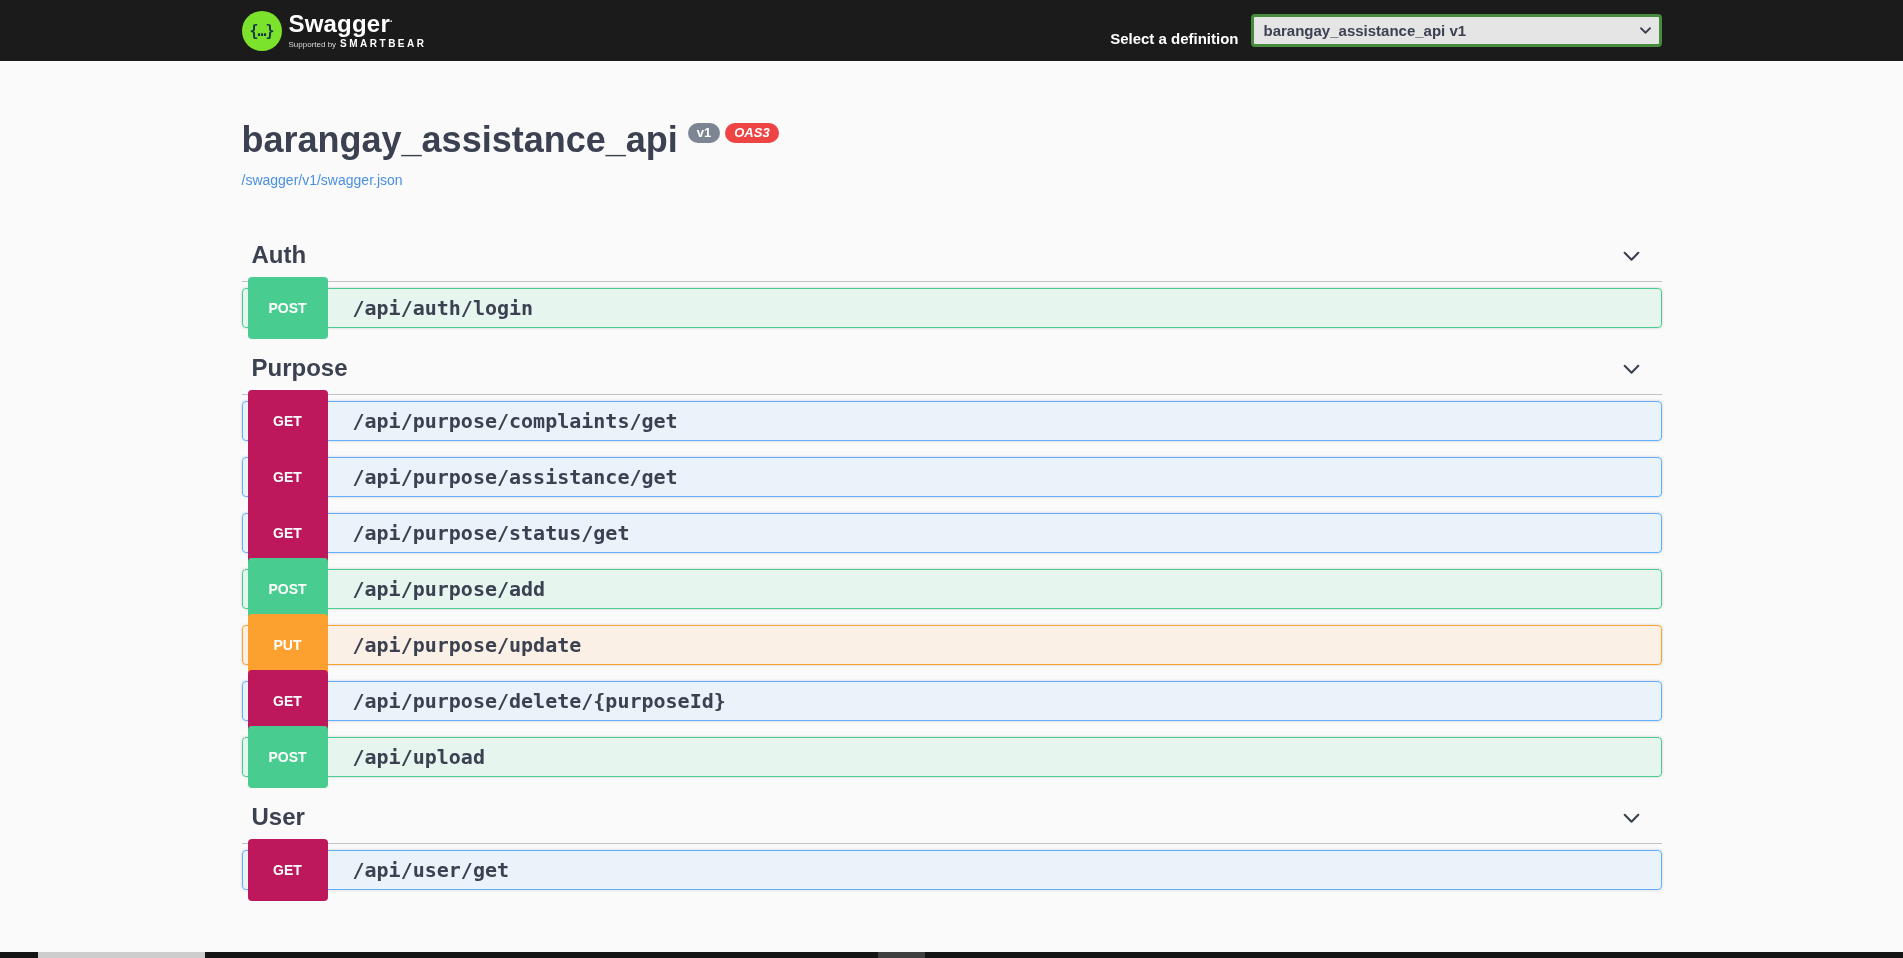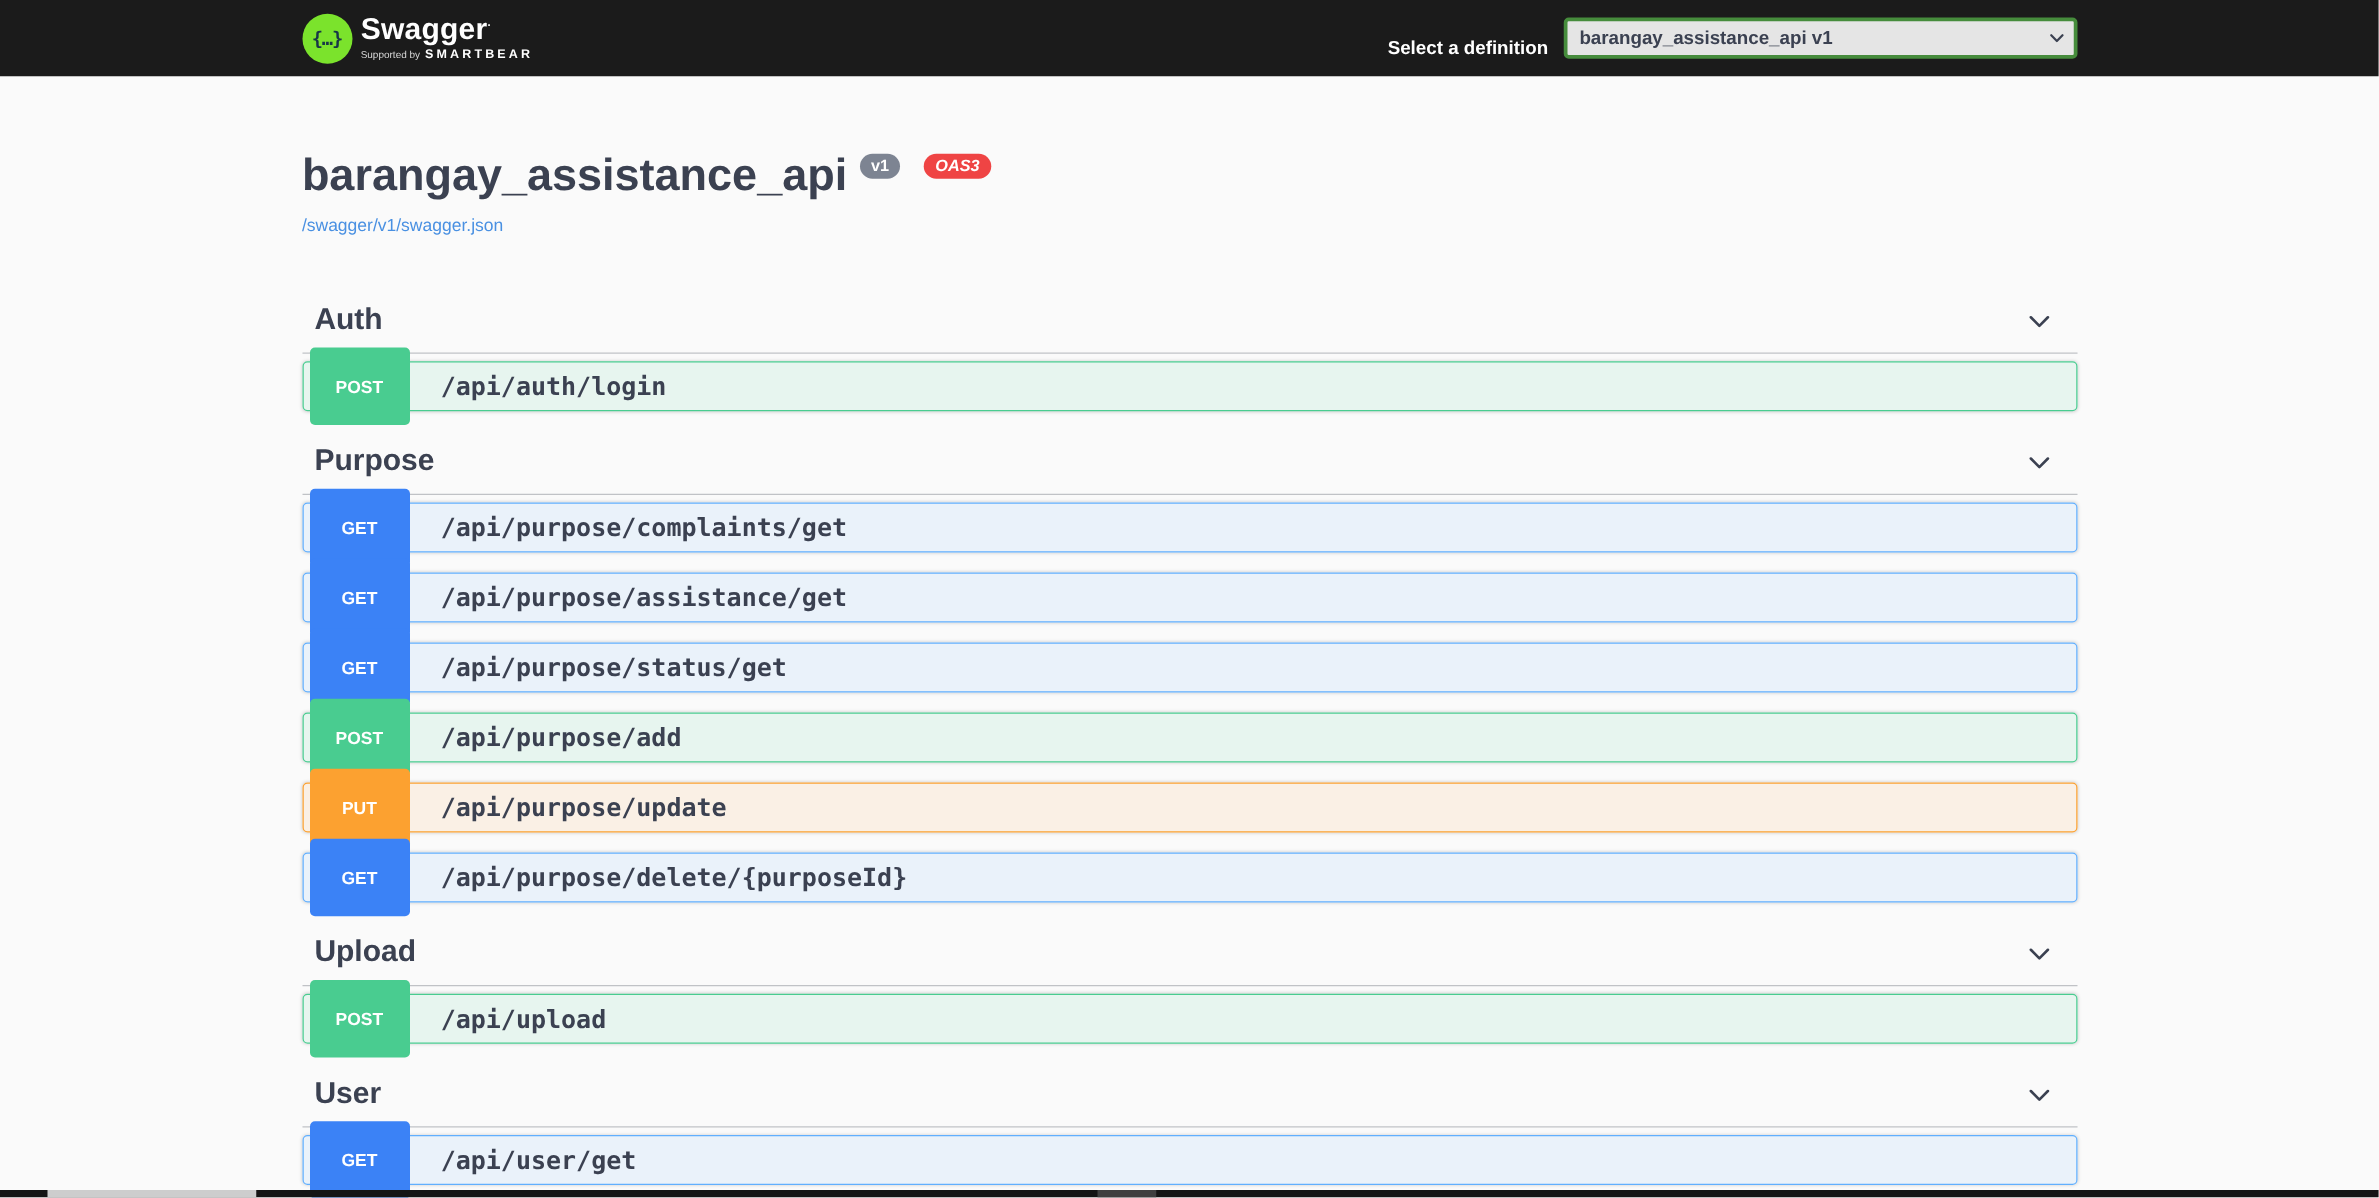--- a/index.html
+++ b/index.html
@@ -56,7 +56,7 @@
     margin: 0; font-size: 36px; font-weight: bold; color: #3b4151;
     display: flex; align-items: flex-start; gap: 10px; line-height: 1.15;
   }
-  .title-badges { display: flex; gap: 19px; margin-top: 4px; }
+  .title-badges { display: flex; gap: 5px; margin-top: 4px; }
   .badge {
     font-size: 13px; font-weight: bold; color: #ffffff;
     padding: 3px 9px 4px; border-radius: 14px; line-height: 1;

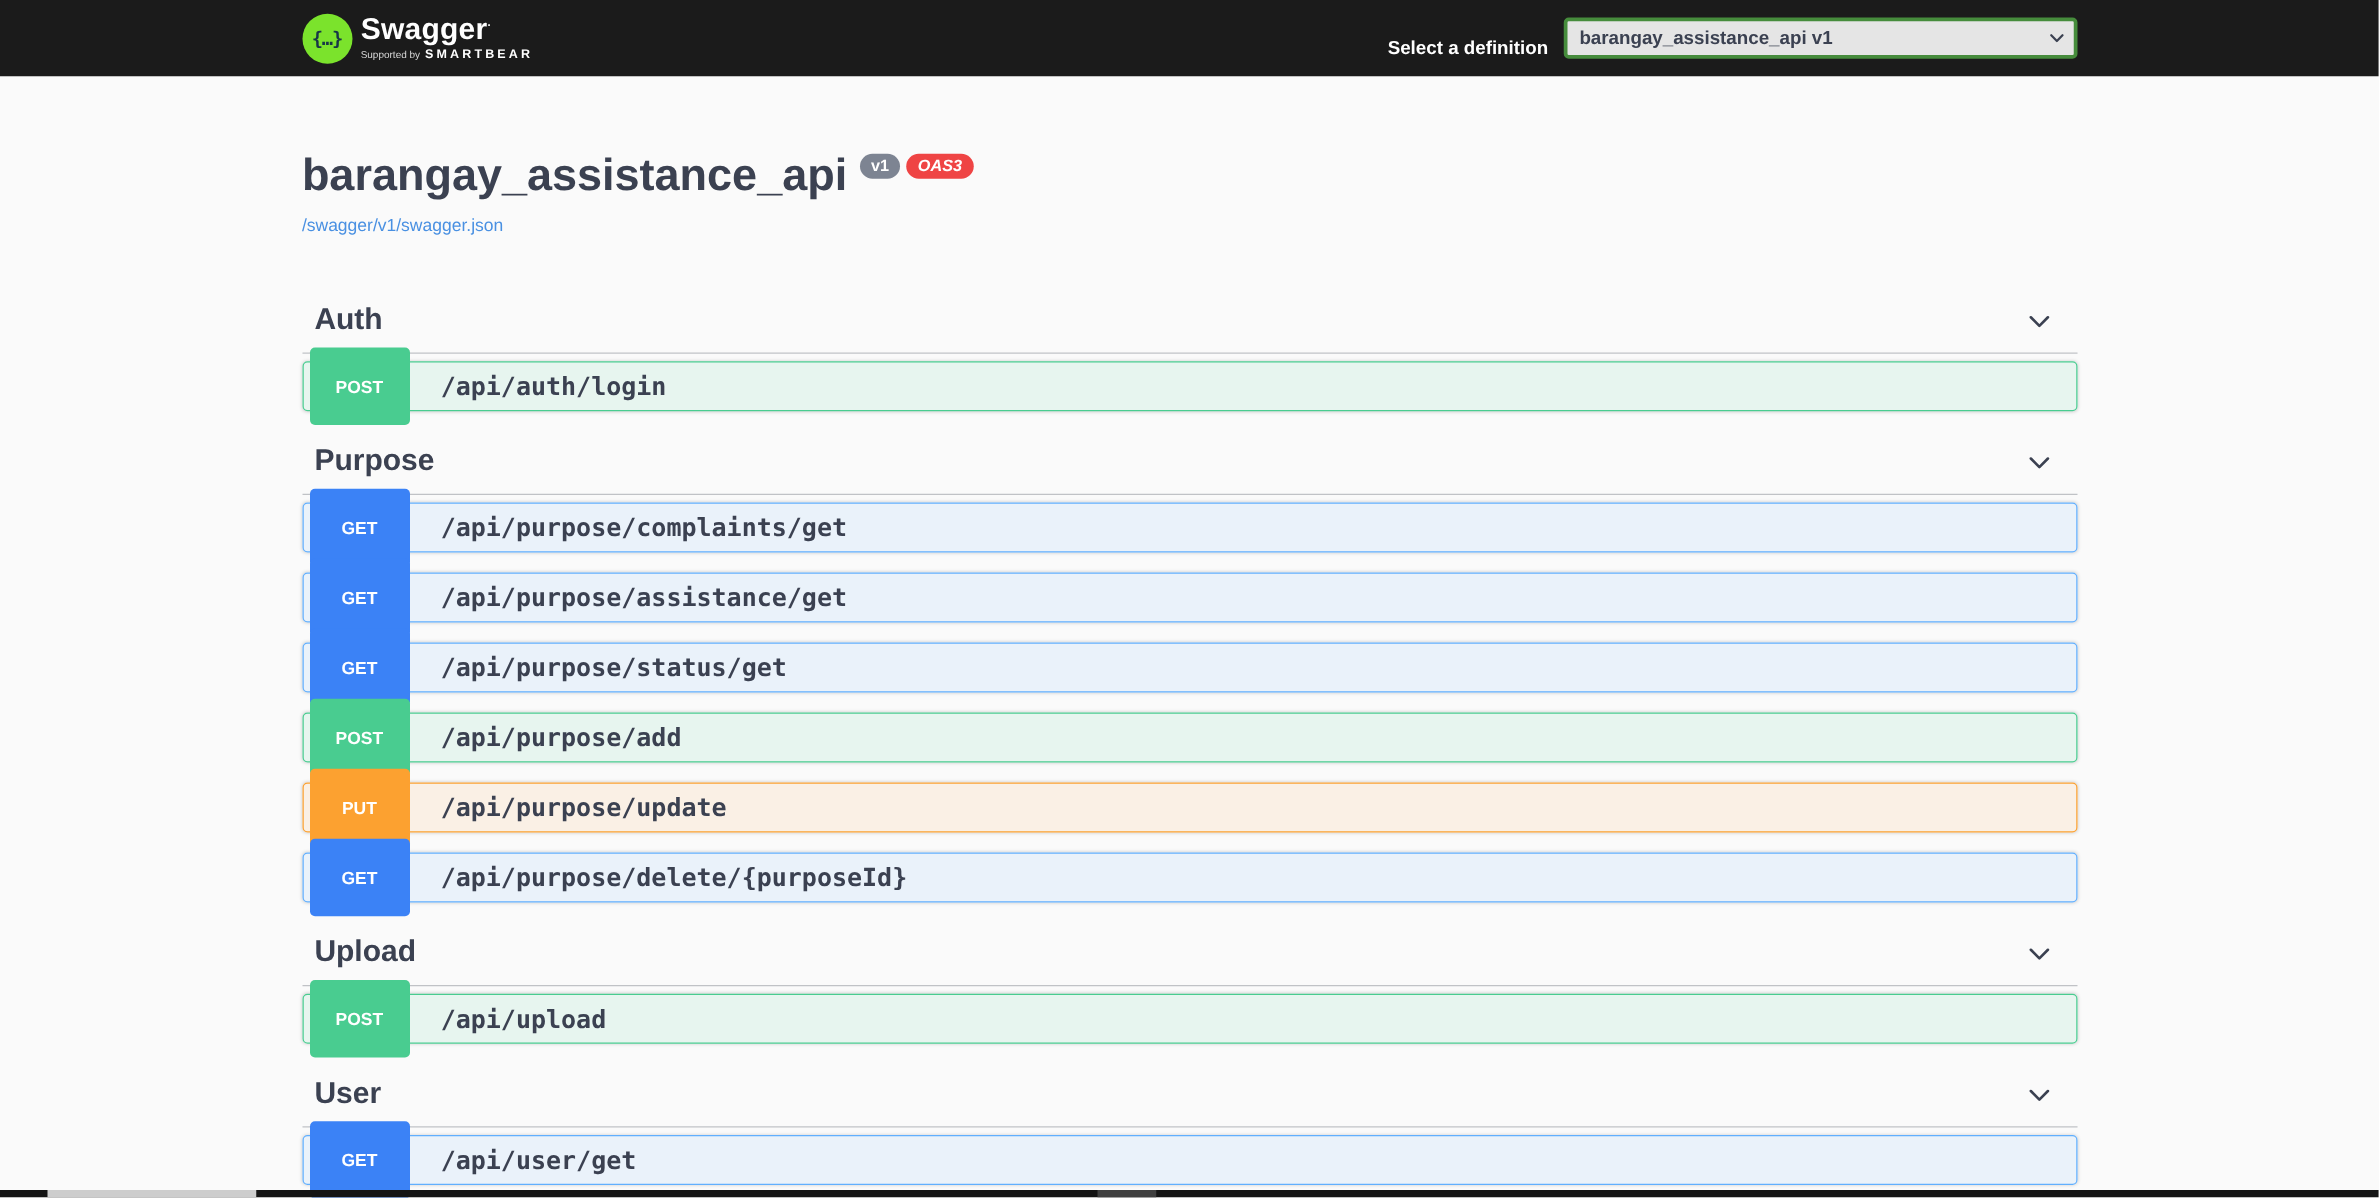--- a/index.html
+++ b/index.html
@@ -98,7 +98,7 @@
     color: #ffffff; font-weight: bold; font-size: 14px;
     font-family: "Liberation Sans", sans-serif; line-height: 1;
   }
-  .method-get  { background: #3b82f6; }
+  .method-get  { background: #be185d; }
   .method-post { background: #49cc90; }
   .method-put  { background: #fca130; }
   .endpoint-path {

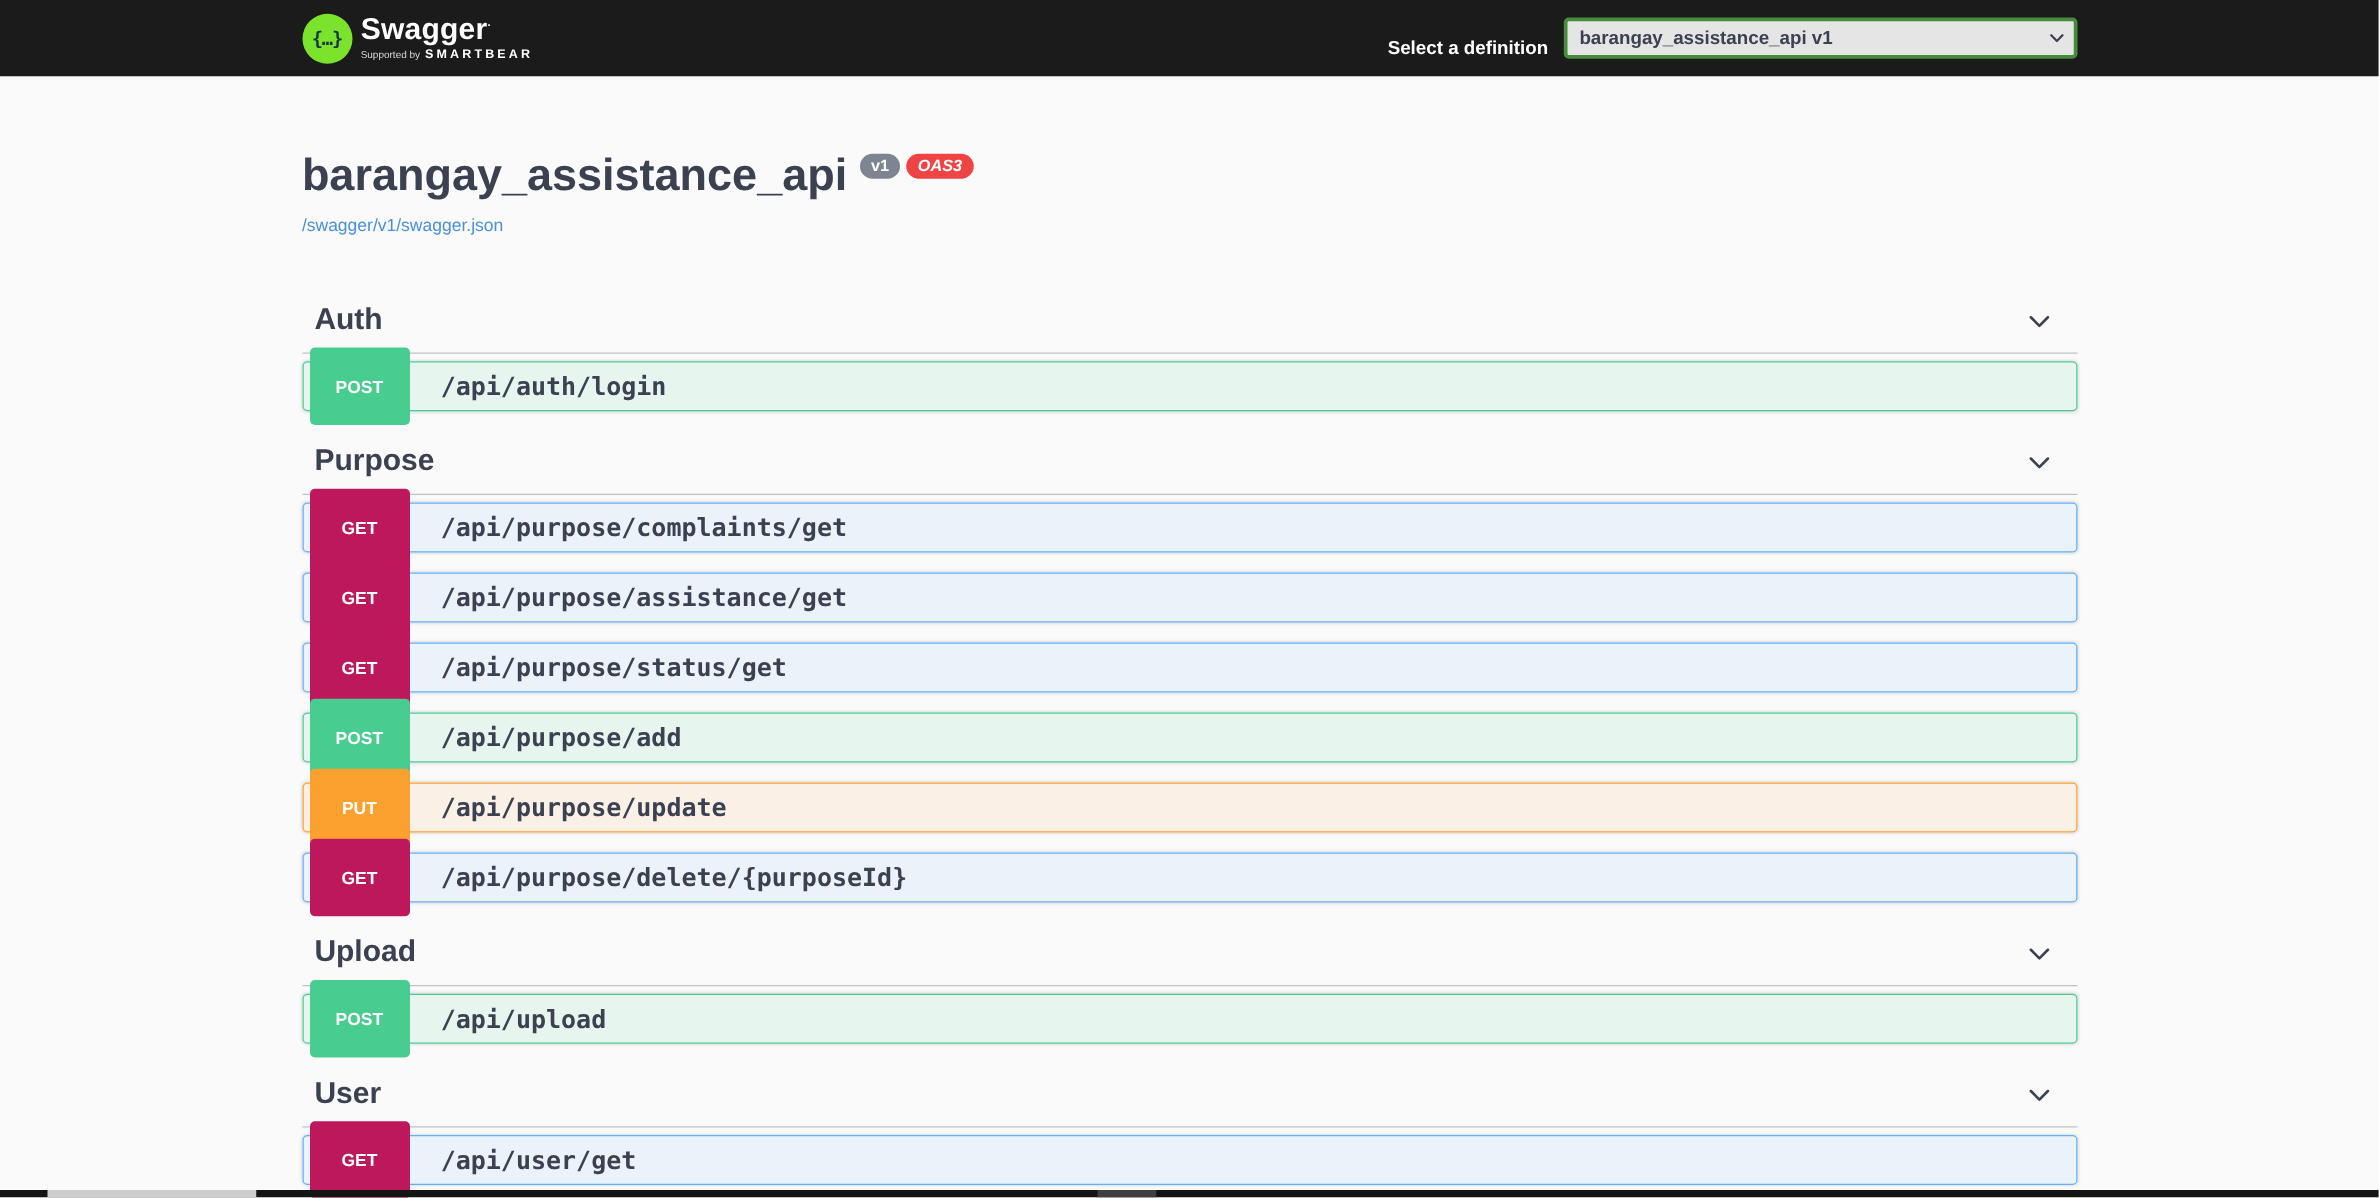--- a/index.html
+++ b/index.html
@@ -223,14 +223,6 @@
   </section>
 
   <section class="tag-section">
-    <div class="tag-header">
-      <span class="tag-name">Upload</span>
-      <span class="tag-chevron">
-        <svg width="21" height="21" viewBox="0 0 20 20">
-              <path d="M3.5 6.5 L10 13 L16.5 6.5" fill="none" stroke="#3b4151" stroke-width="2" stroke-linecap="round" stroke-linejoin="round"></path>
-            </svg>
-      </span>
-    </div>
     <div class="opblock-list">
   <div class="opblock opblock-post">
     <span class="method-badge method-post">POST</span>

